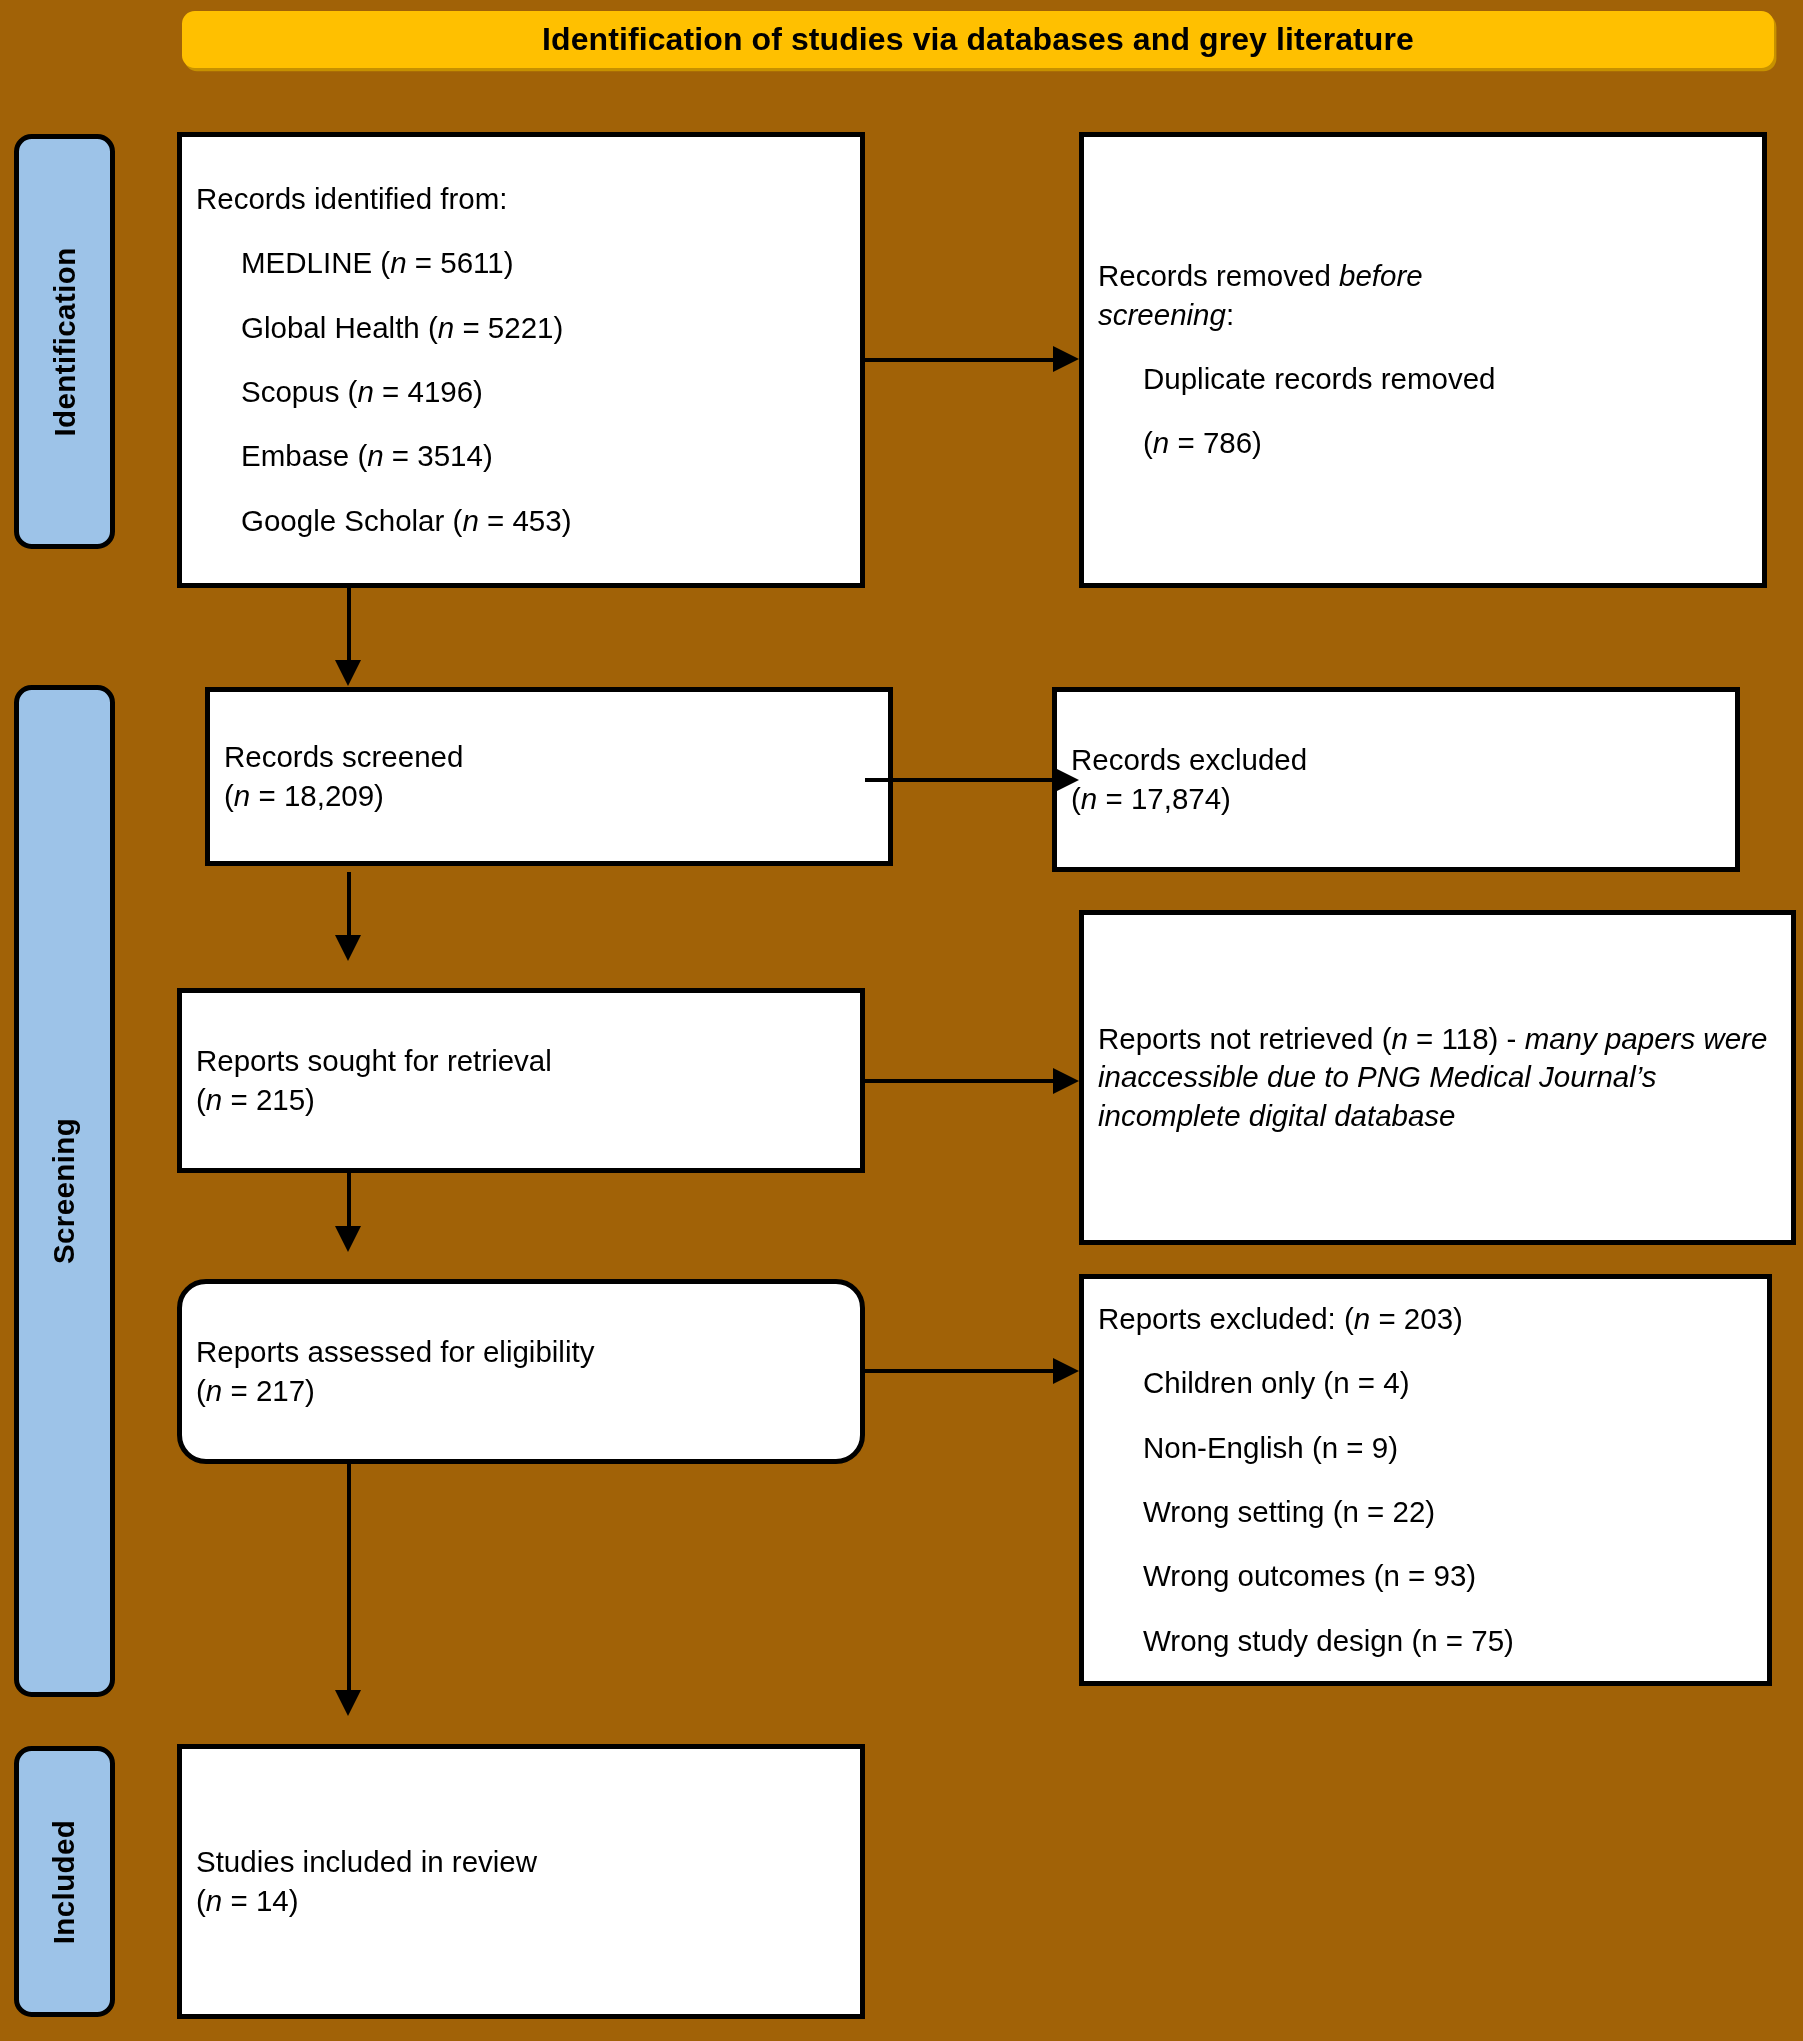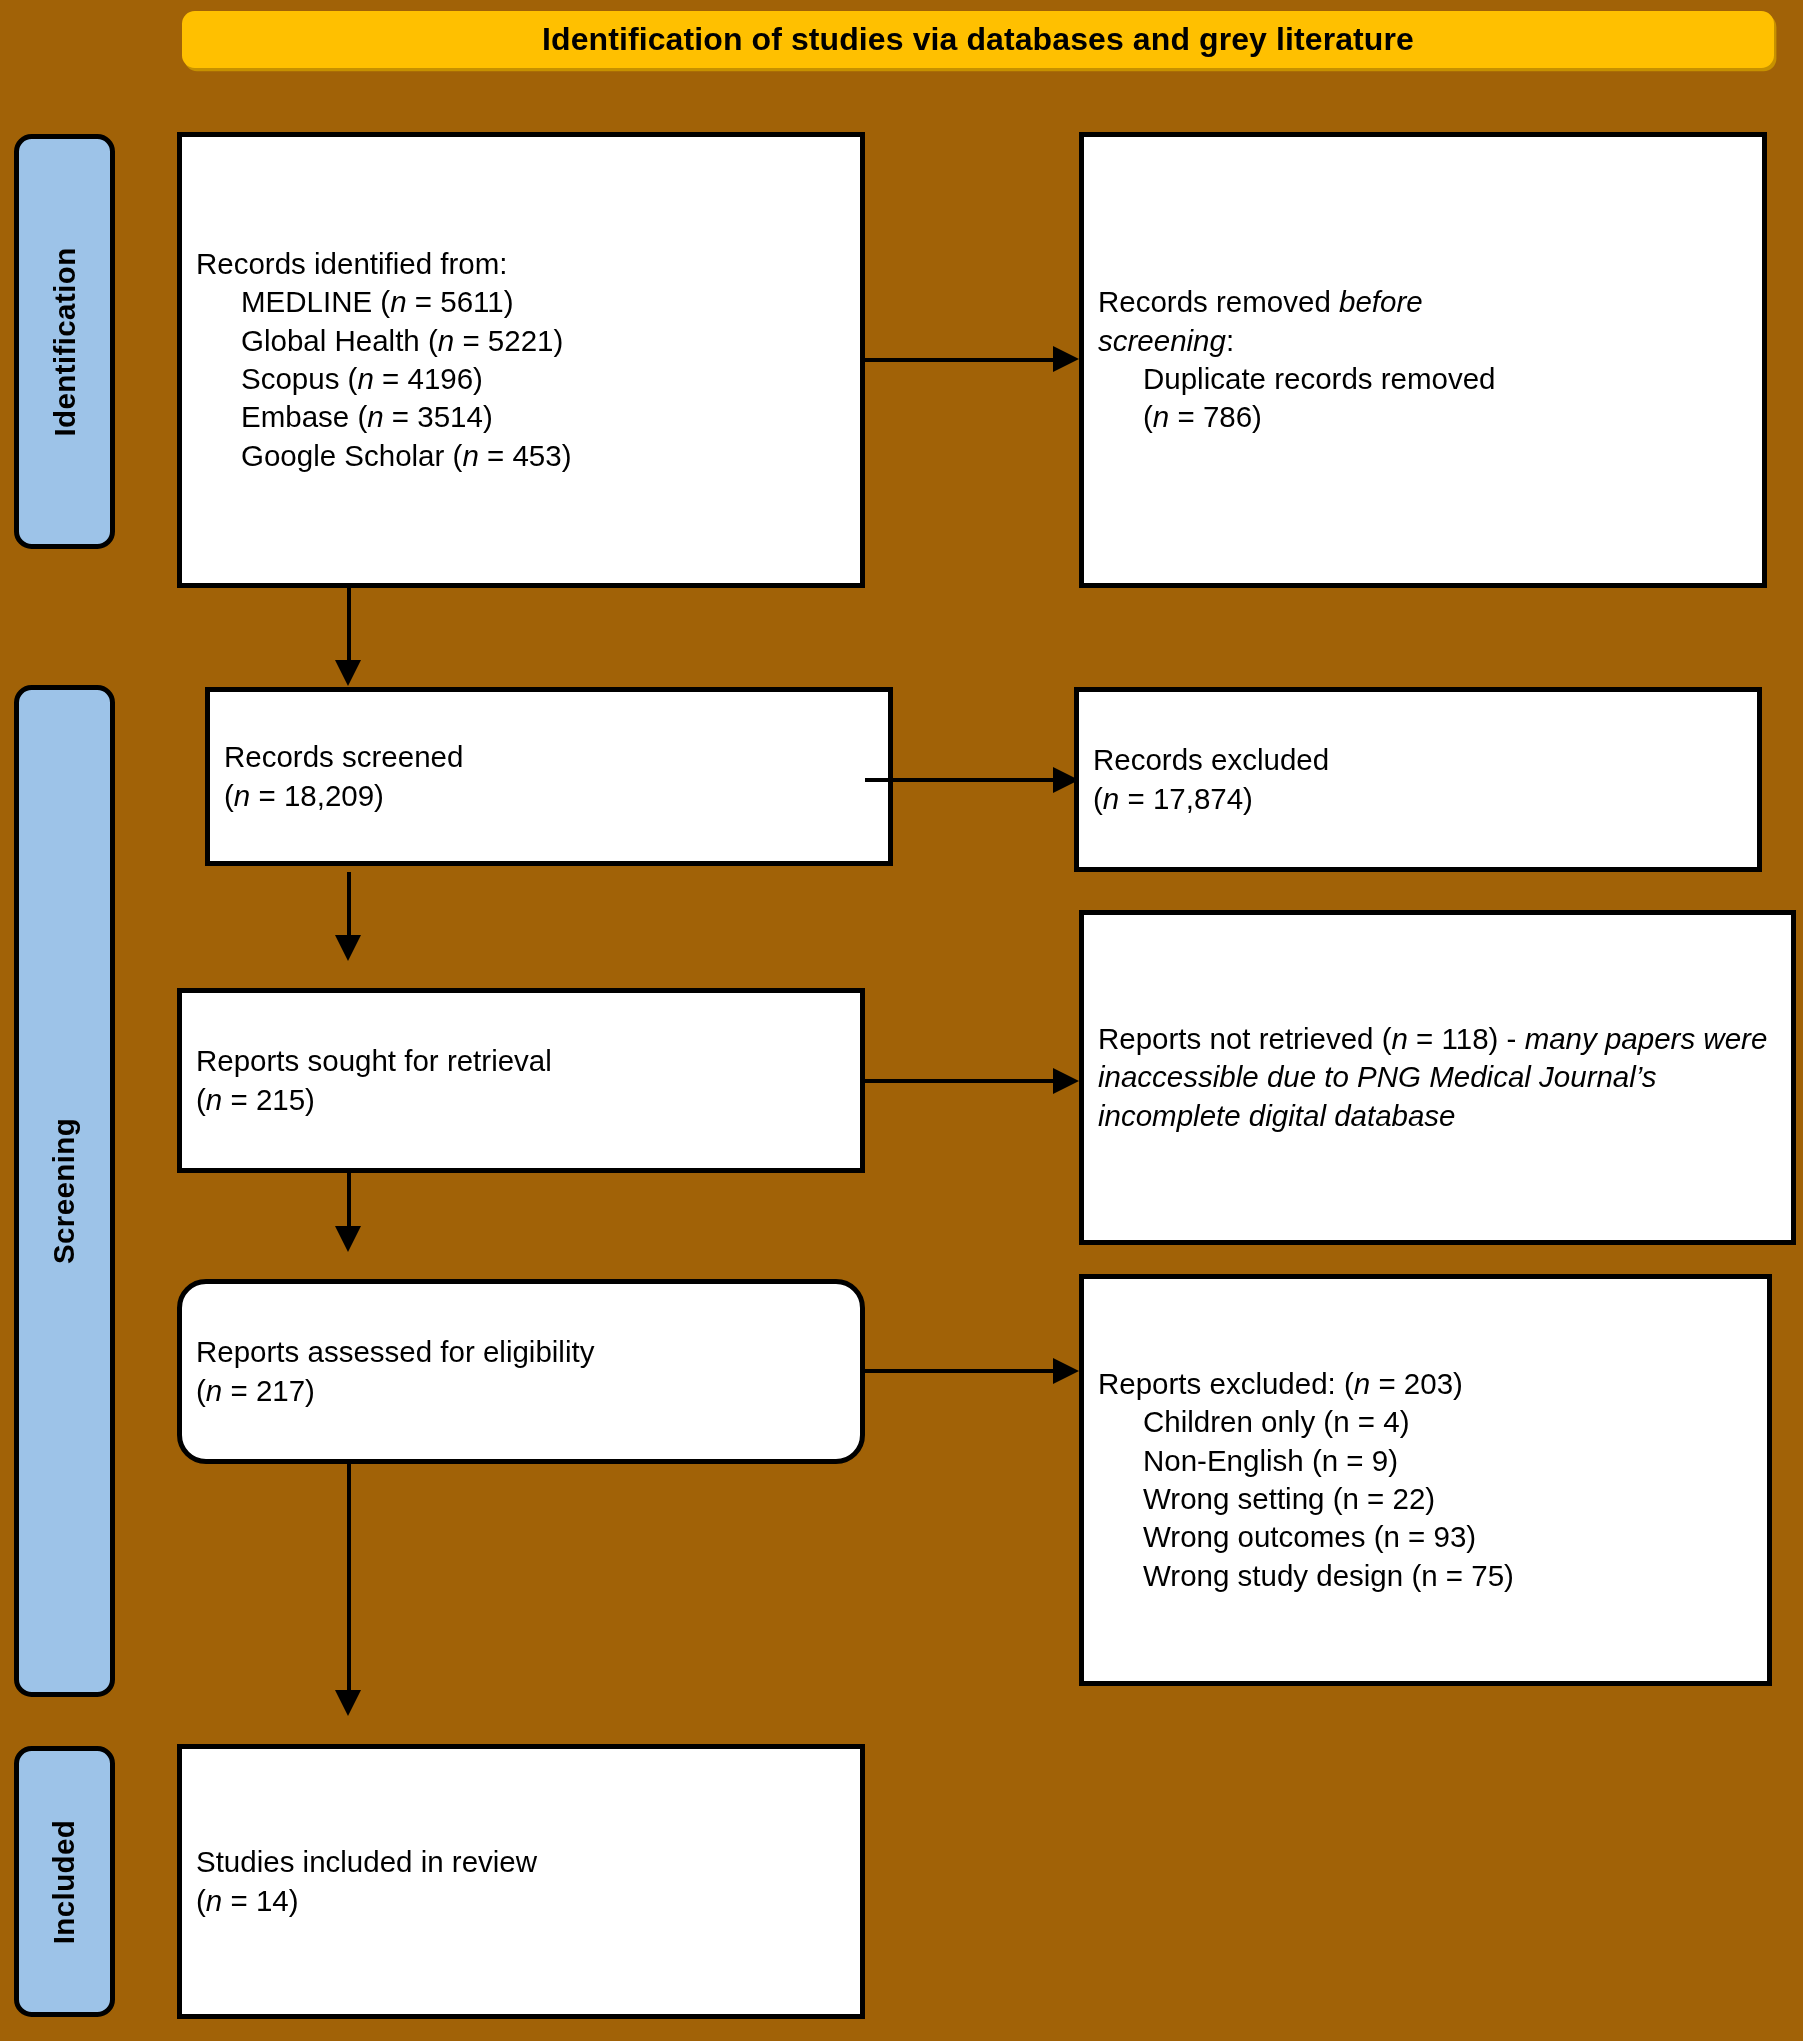--- a/index.html
+++ b/index.html
@@ -82,7 +82,7 @@
     white-space: nowrap;
   }
   .flow-box .line.wrap { white-space: normal; }
-  .flow-box .indent { padding-left: 45px; }
+  .flow-box .indent { padding-left: 45px; margin-top: 26px; }
   .flow-box .ital { font-style: italic; }
 
   

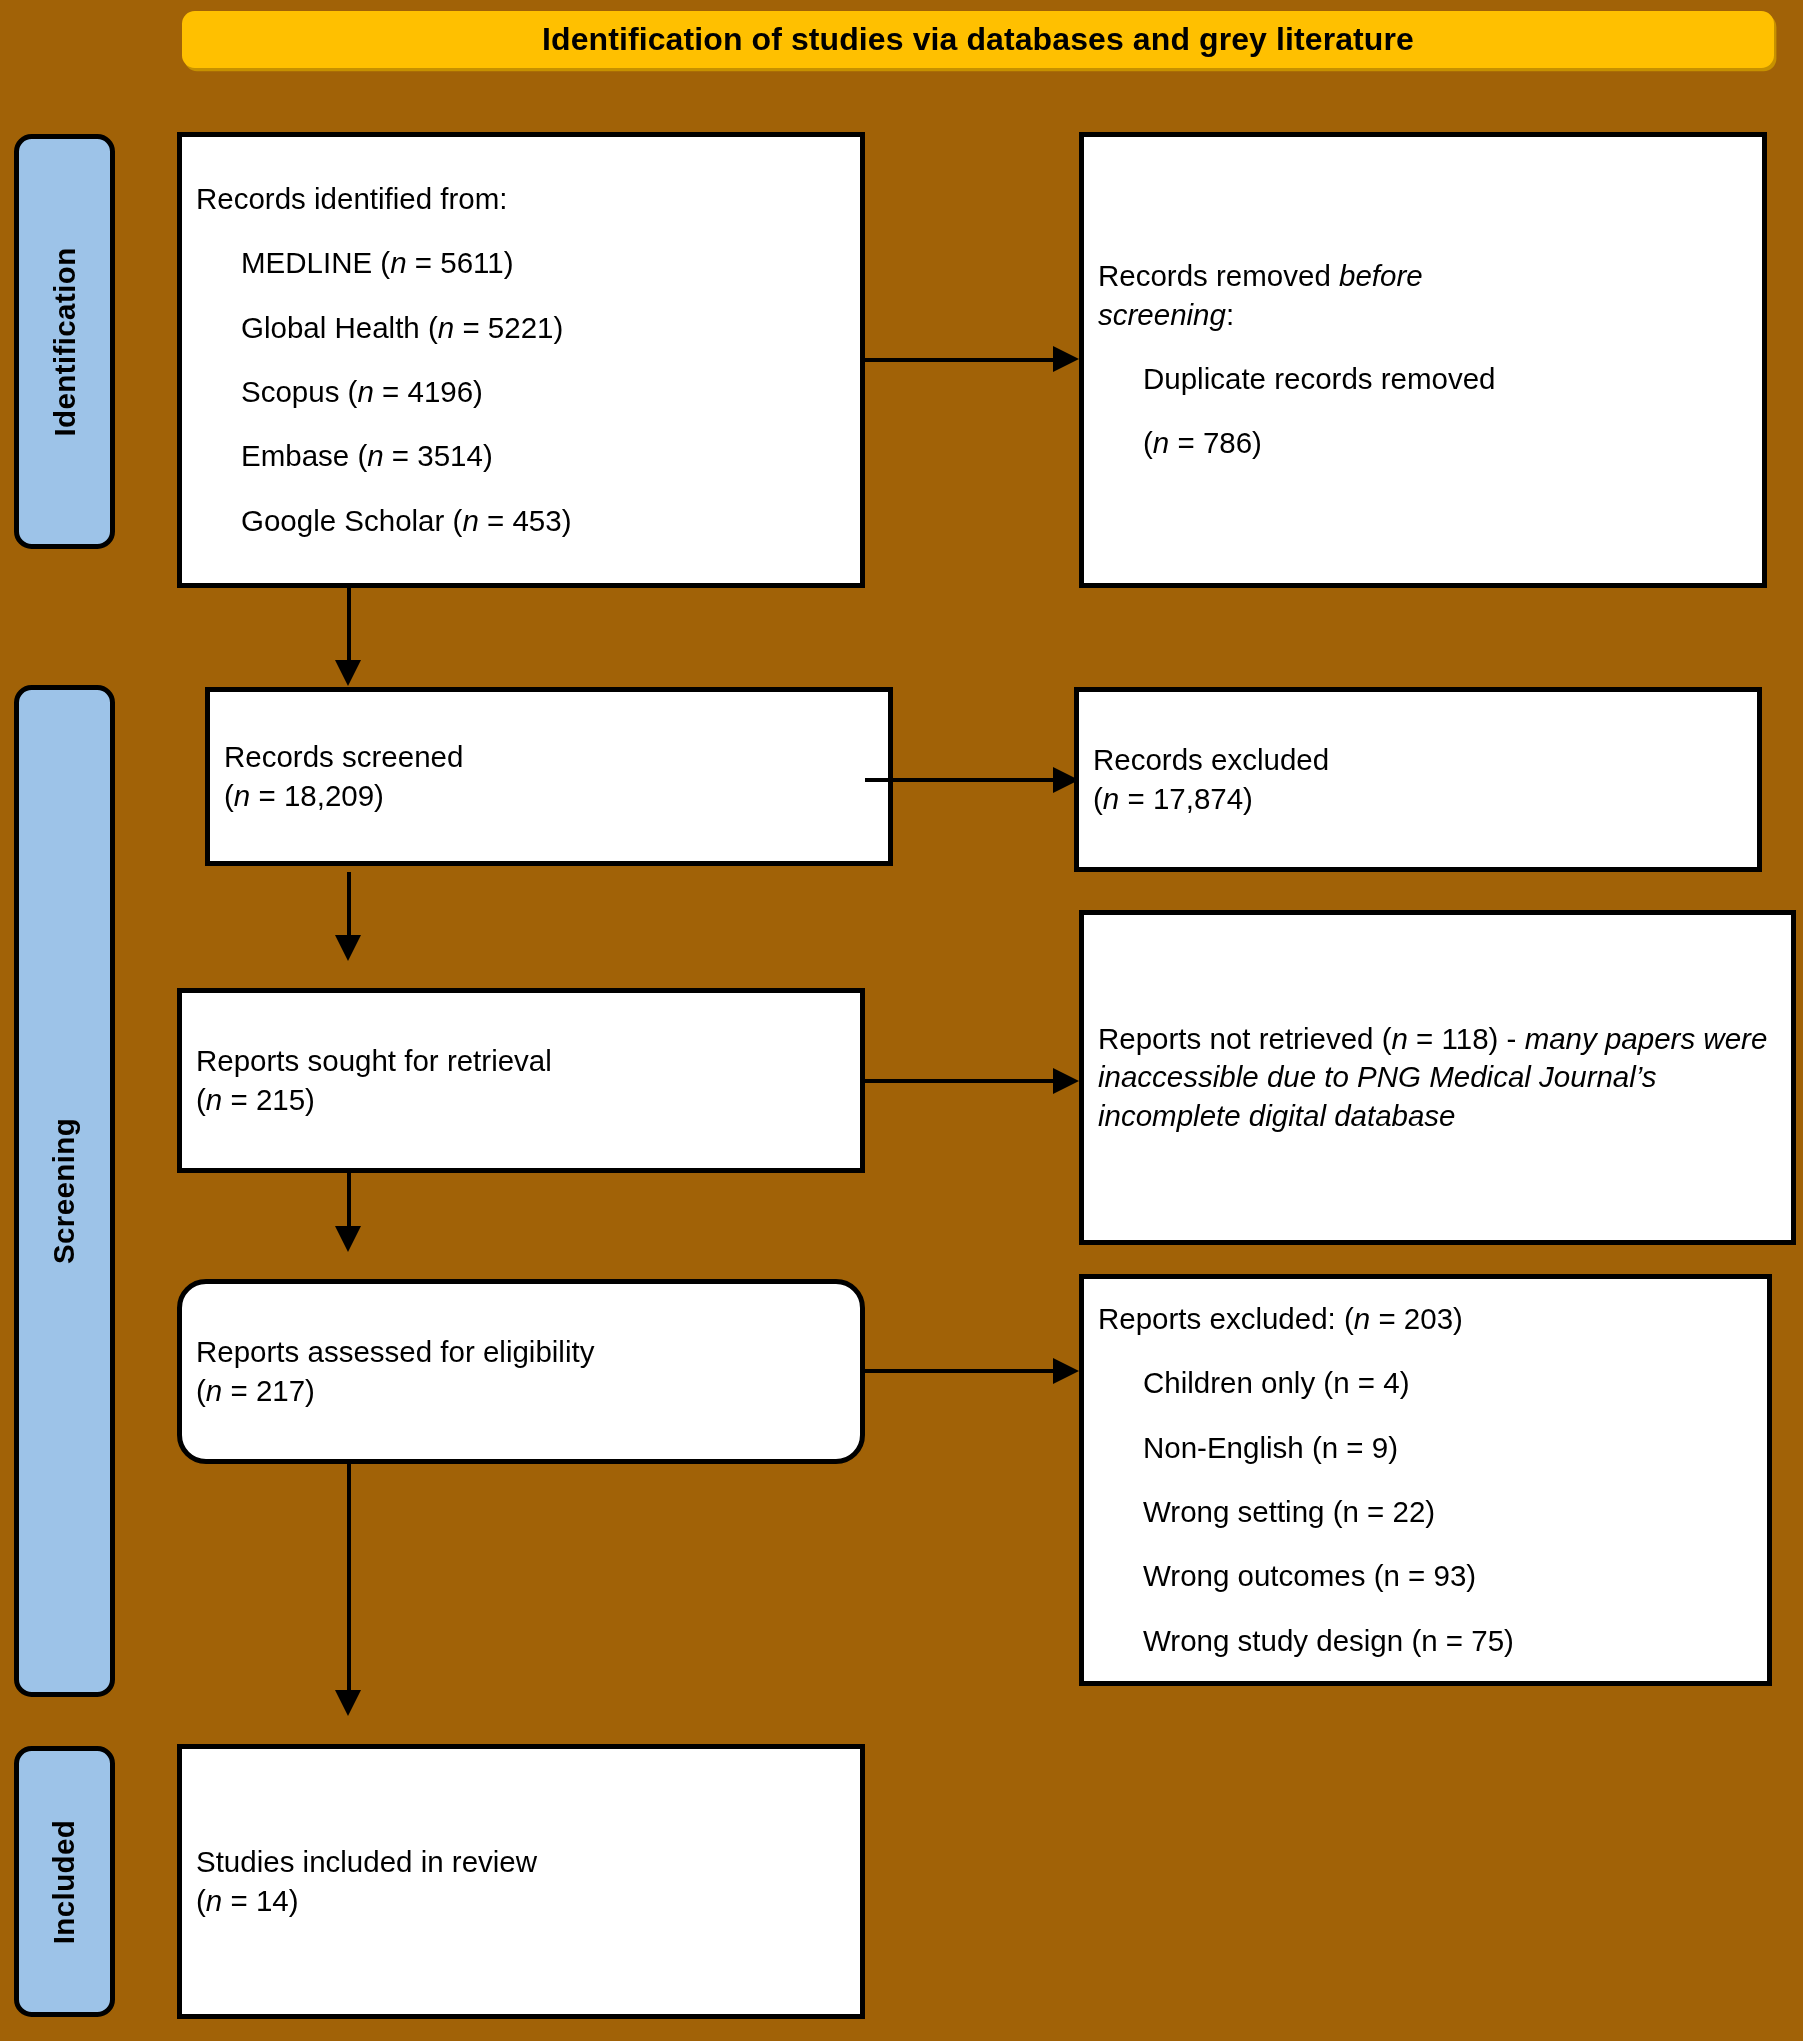--- a/index.html
+++ b/index.html
@@ -94,7 +94,7 @@
 
   
   #box-removed     { left: 1079px; top: 132px;  width: 688px; height: 456px; }
-  #box-excluded-1  { left: 1074px; top: 687px;  width: 688px; height: 185px; }
+  #box-excluded-1  { left: 1052px; top: 687px;  width: 688px; height: 185px; }
   #box-not-retrieved { left: 1079px; top: 910px; width: 717px; height: 335px; }
   #box-excluded-2  { left: 1079px; top: 1274px; width: 693px; height: 412px; }
 

